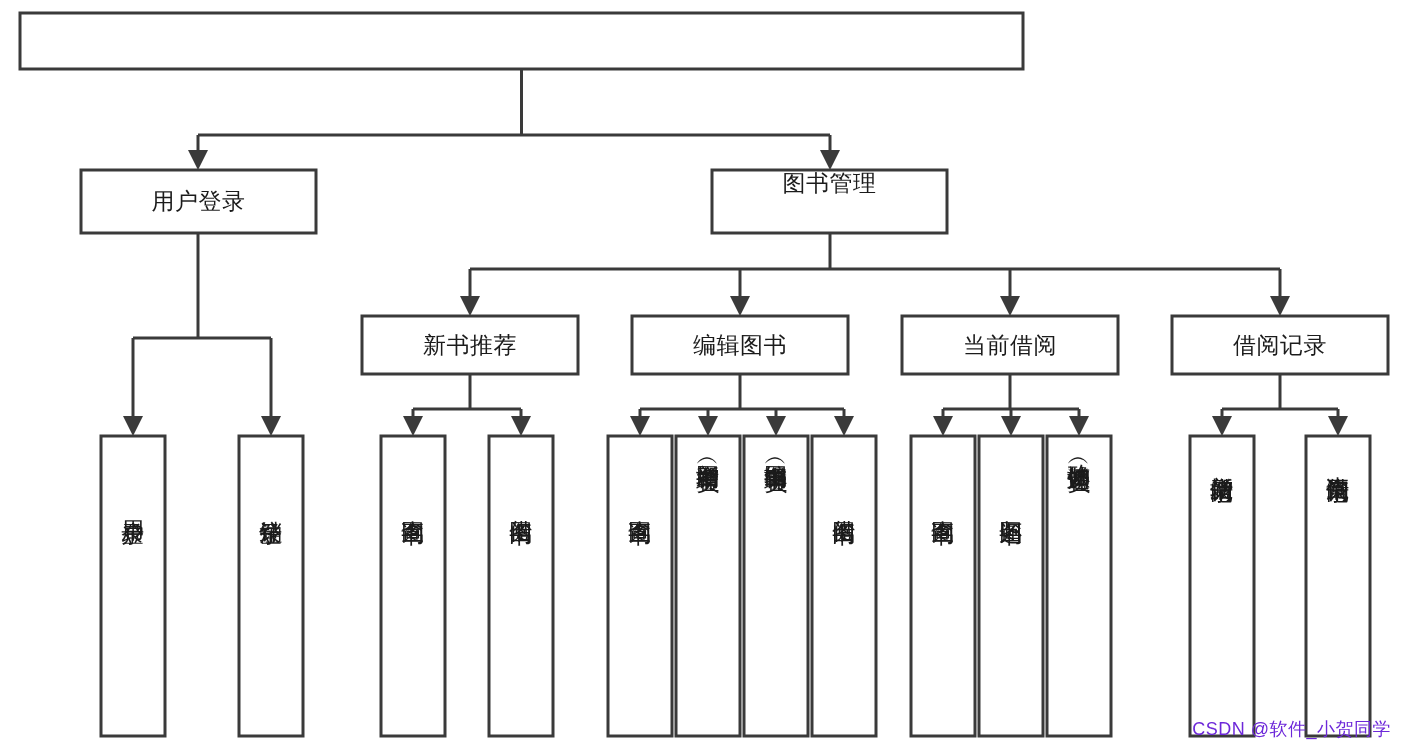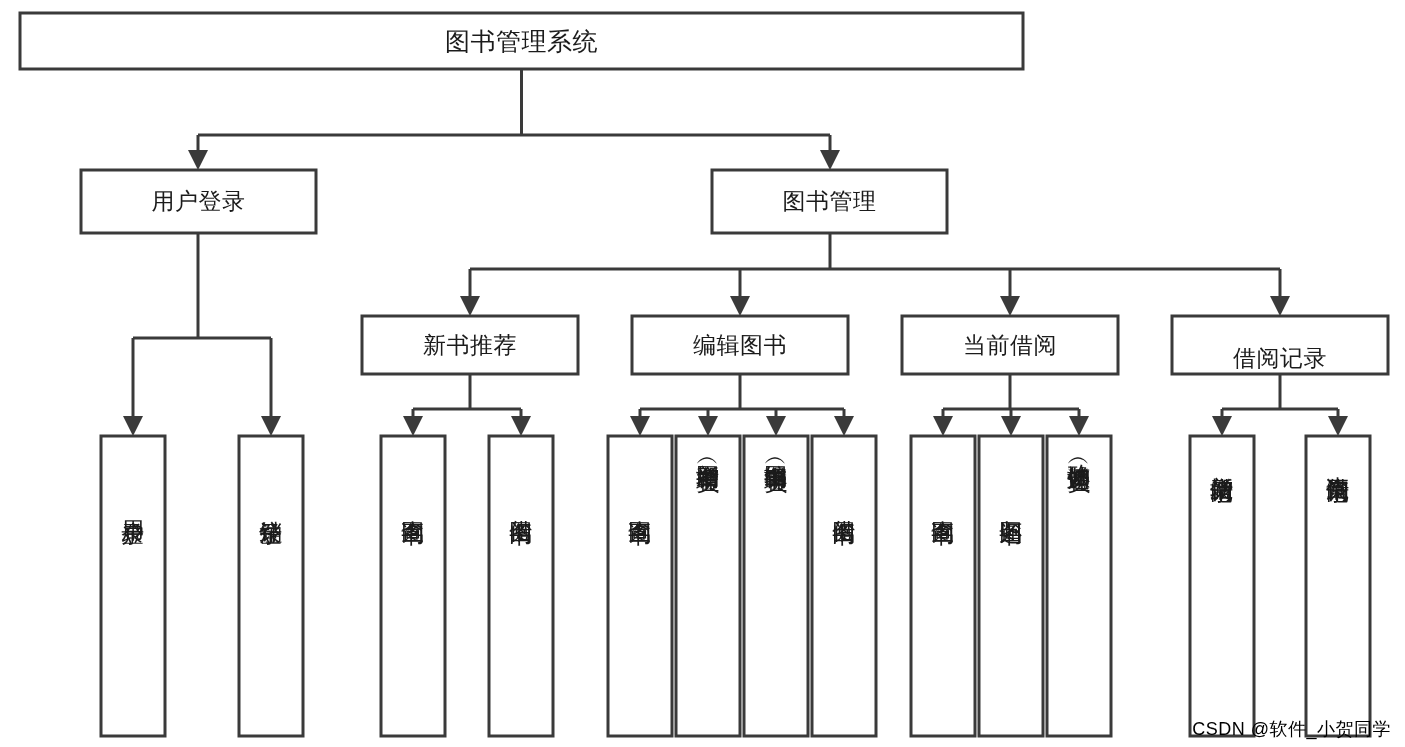--- a/index.html
+++ b/index.html
@@ -200,7 +200,6 @@
     <rect class="node-box-leaf" x="1306" y="436" width="64" height="300"></rect>
   </svg>
 
-  <div class="node-label" style="left:20px; top:13px; width:1003px; height:56px; font-size:25px;">图书管理系统</div>
 
   <div class="node-label" style="left:81px; top:170px; width:235px; height:63px;">用户登录</div>
   <div class="node-label" style="left:712px; top:170px; width:235px; height:63px;">图书管理</div>

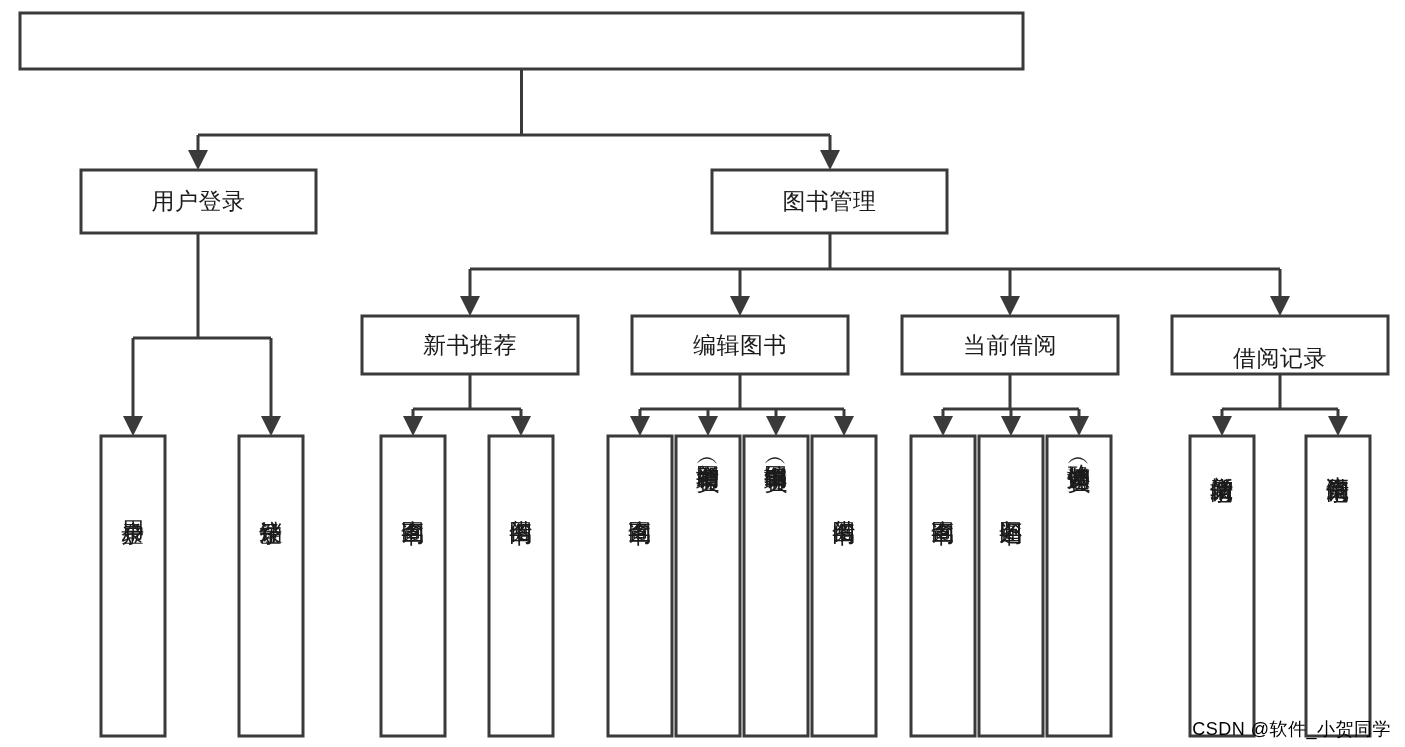--- a/index.html
+++ b/index.html
@@ -202,7 +202,7 @@
 
 
   <div class="node-label" style="left:81px; top:170px; width:235px; height:63px;">用户登录</div>
-  <div class="node-label" style="left:712px; top:170px; width:235px; height:63px;">图书管理</div>
+  <div class="node-label" style="left:712px; top:152px; width:235px; height:63px;">图书管理</div>
 
   <div class="node-label" style="left:362px; top:316px; width:216px; height:58px;border-radius:22px;">新书推荐</div>
   <div class="node-label" style="left:632px; top:316px; width:216px; height:58px;">编辑图书</div>

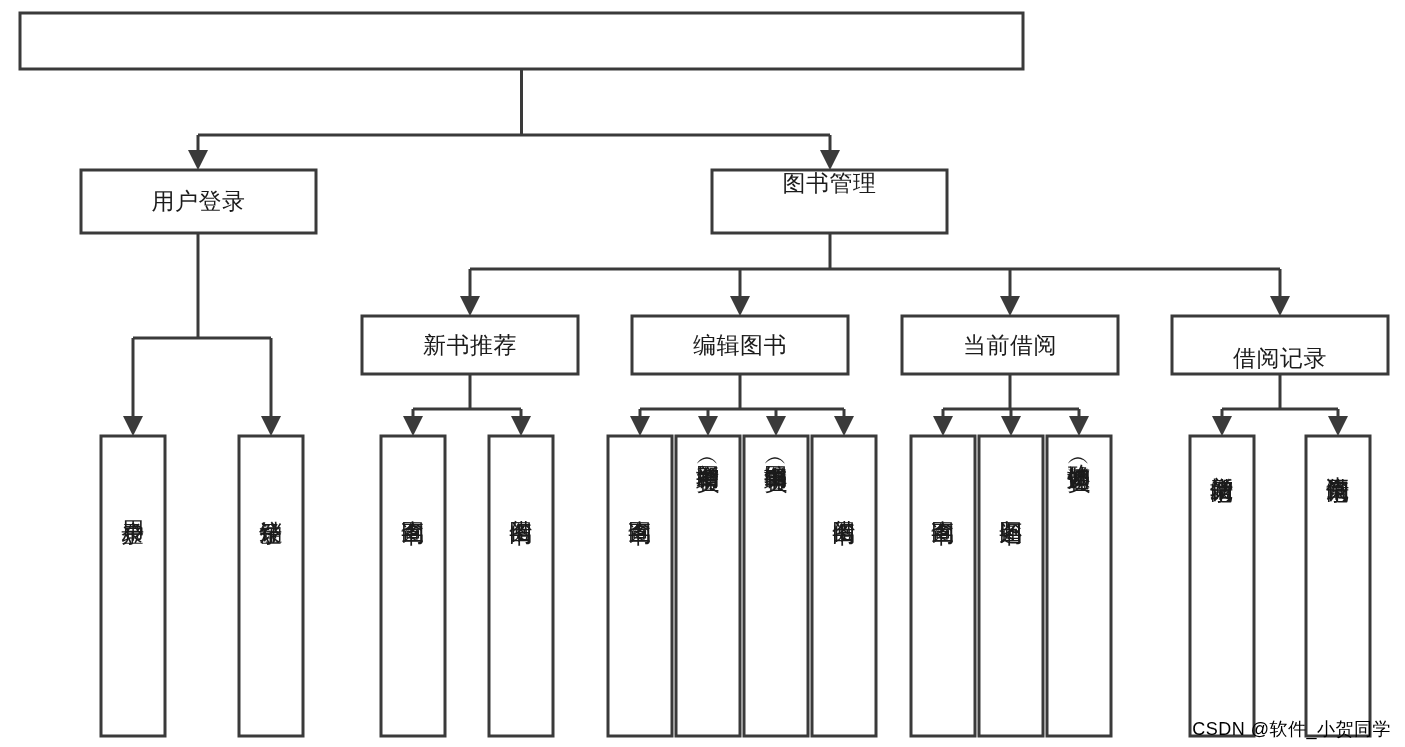--- a/index.html
+++ b/index.html
@@ -207,7 +207,7 @@
   <div class="node-label" style="left:362px; top:316px; width:216px; height:58px;border-radius:22px;">新书推荐</div>
   <div class="node-label" style="left:632px; top:316px; width:216px; height:58px;">编辑图书</div>
   <div class="node-label" style="left:902px; top:316px; width:216px; height:58px;border-radius:18px;">当前借阅</div>
-  <div class="node-label" style="left:1172px; top:329px; width:216px; height:58px;">借阅记录</div>
+  <div class="node-label" style="left:1172px; top:316px; width:216px; height:58px;">借阅记录</div>
 
   <div class="node-label vertical" style="left:101px; top:496px; width:64px; height:180px;">用户登录</div>
   <div class="node-label vertical" style="left:239px; top:496px; width:64px; height:180px;">注销登录</div>

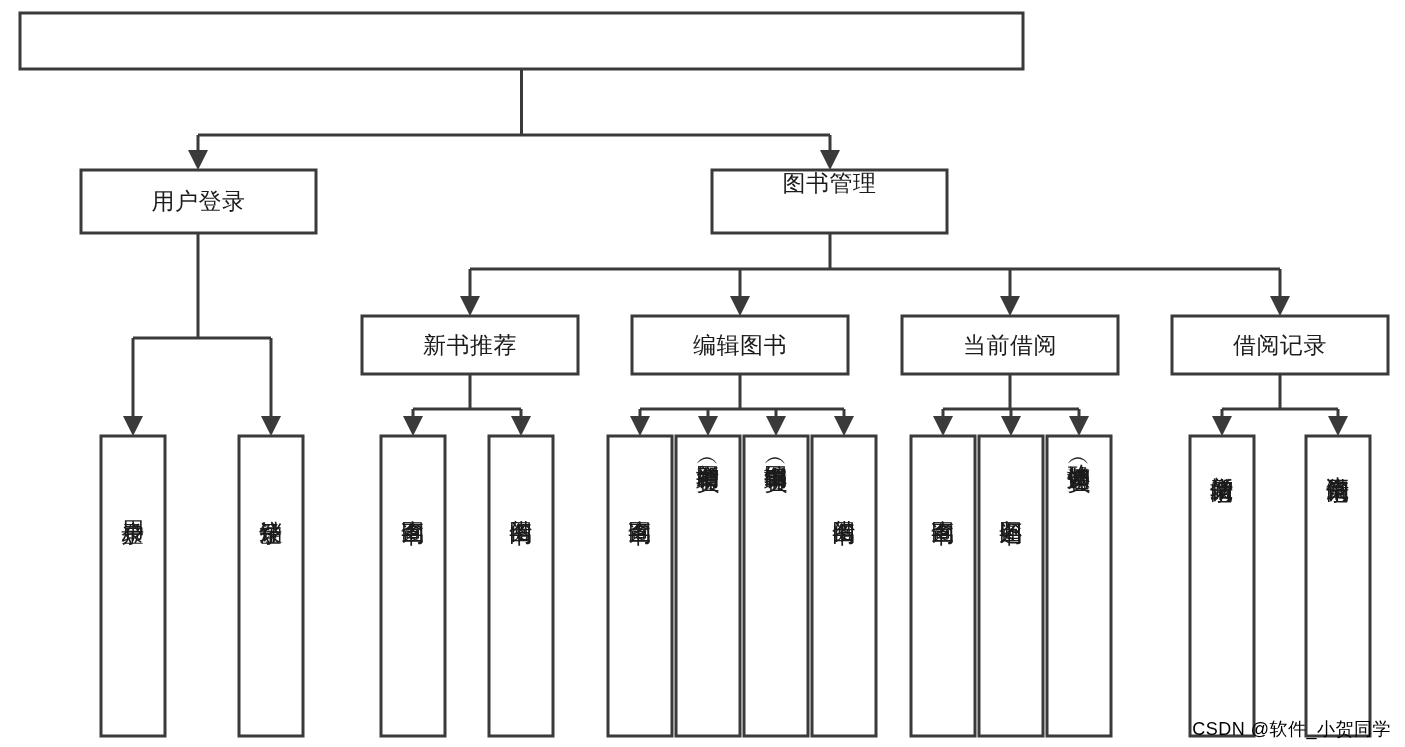--- a/index.html
+++ b/index.html
@@ -74,7 +74,7 @@
     right: 14px;
     bottom: 6px;
     font-size: 18px;
-    color: #000000;
+    color: #6d28d9;
     letter-spacing: 0.5px;
     user-select: none;
     white-space: nowrap;

